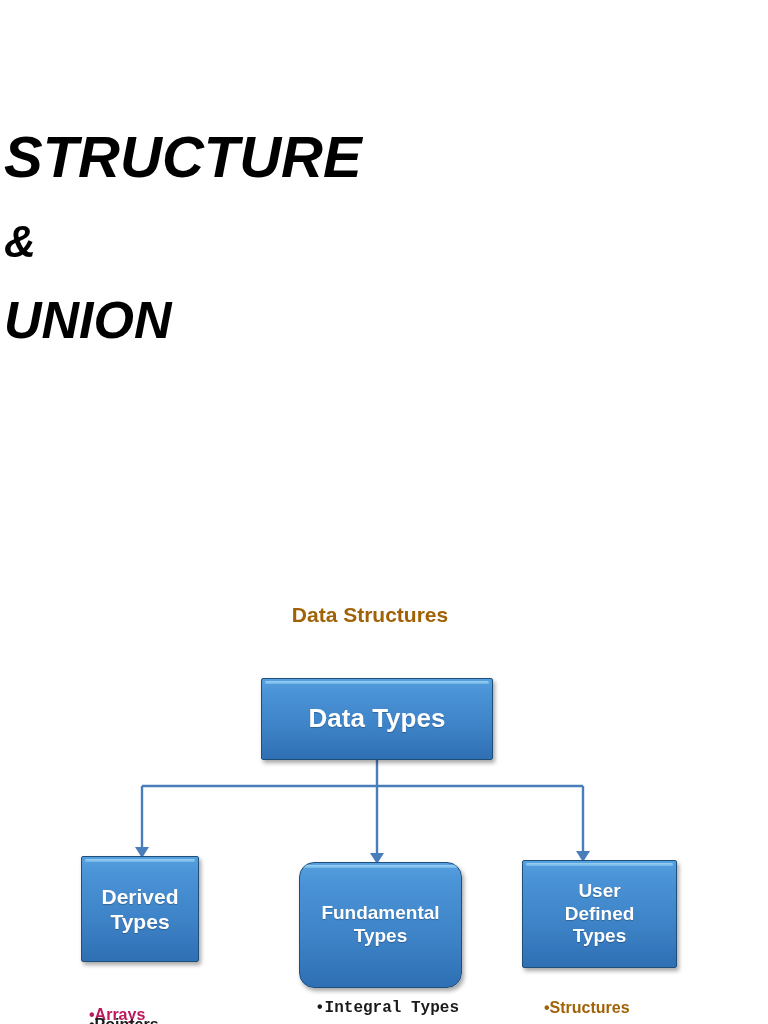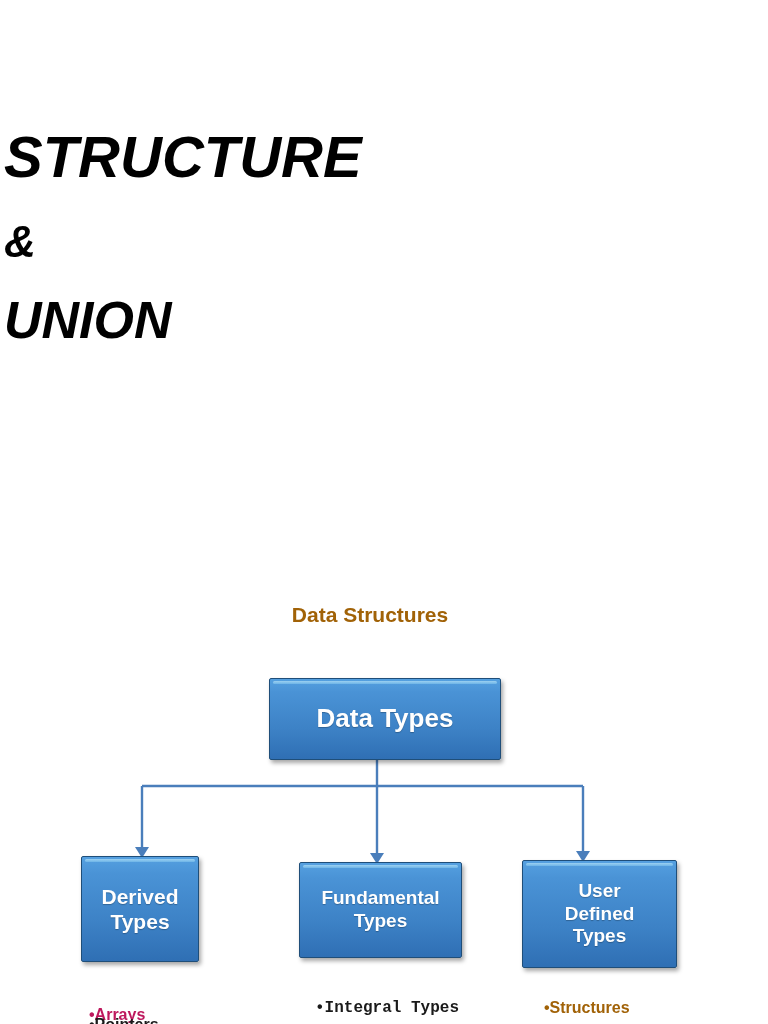--- a/index.html
+++ b/index.html
@@ -122,7 +122,6 @@
     width: 232px;
     height: 82px;
     font-size: 26px;
-    margin-left: 8px;
   }
   #node-derived {
     left: 81px;

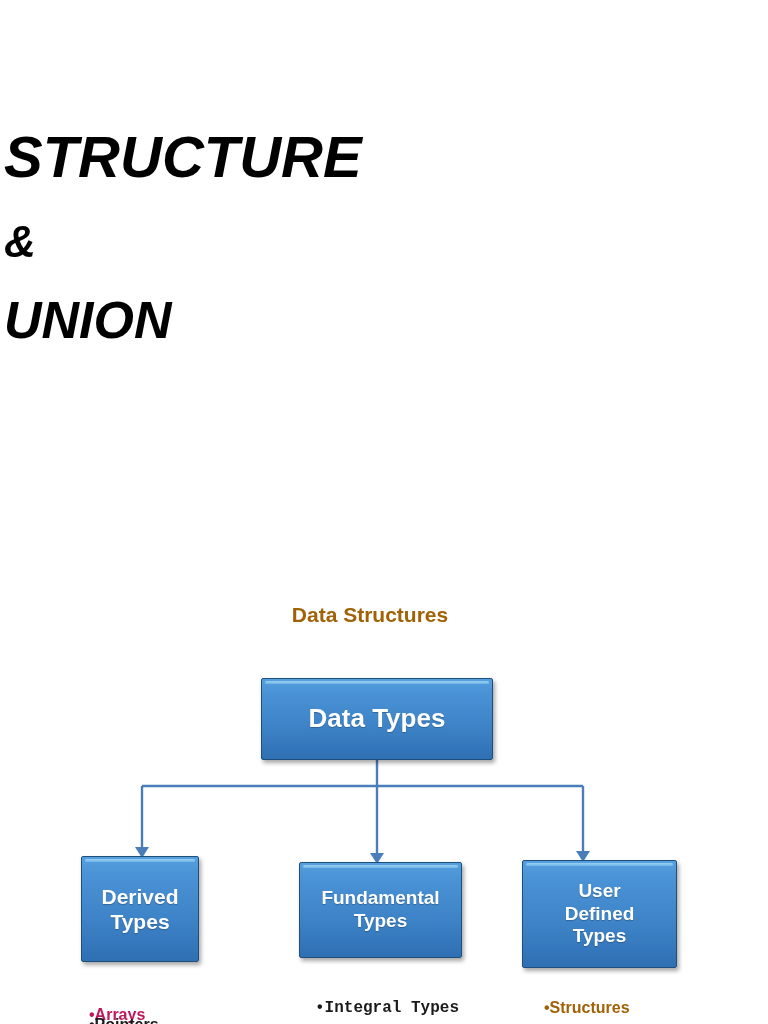--- a/index.html
+++ b/index.html
@@ -134,8 +134,9 @@
     left: 299px;
     top: 862px;
     width: 163px;
-    height: 96px;
+    height: 126px;
     font-size: 19px;
+    border-radius: 15px;
   }
   #node-userdefined {
     left: 522px;

